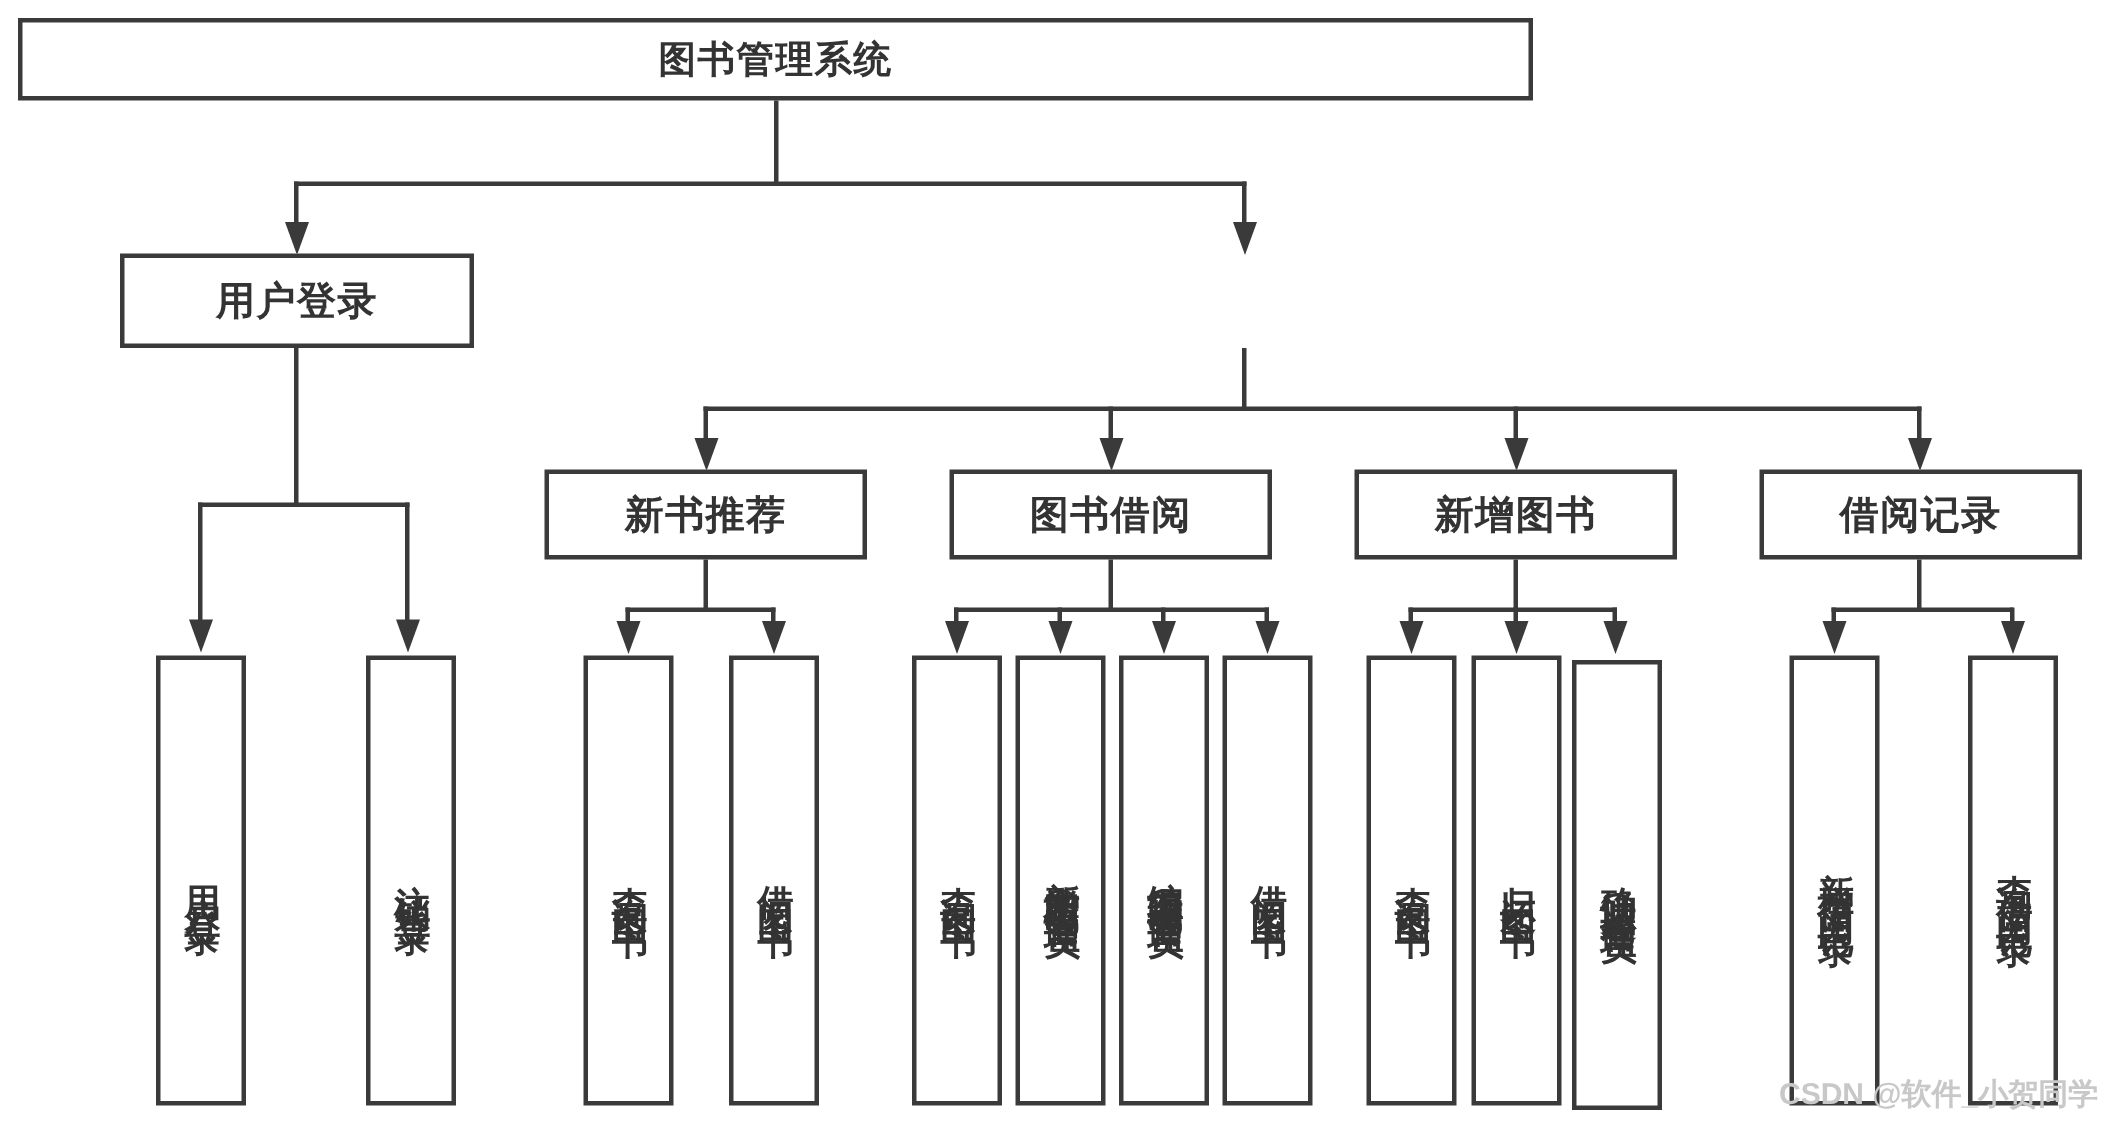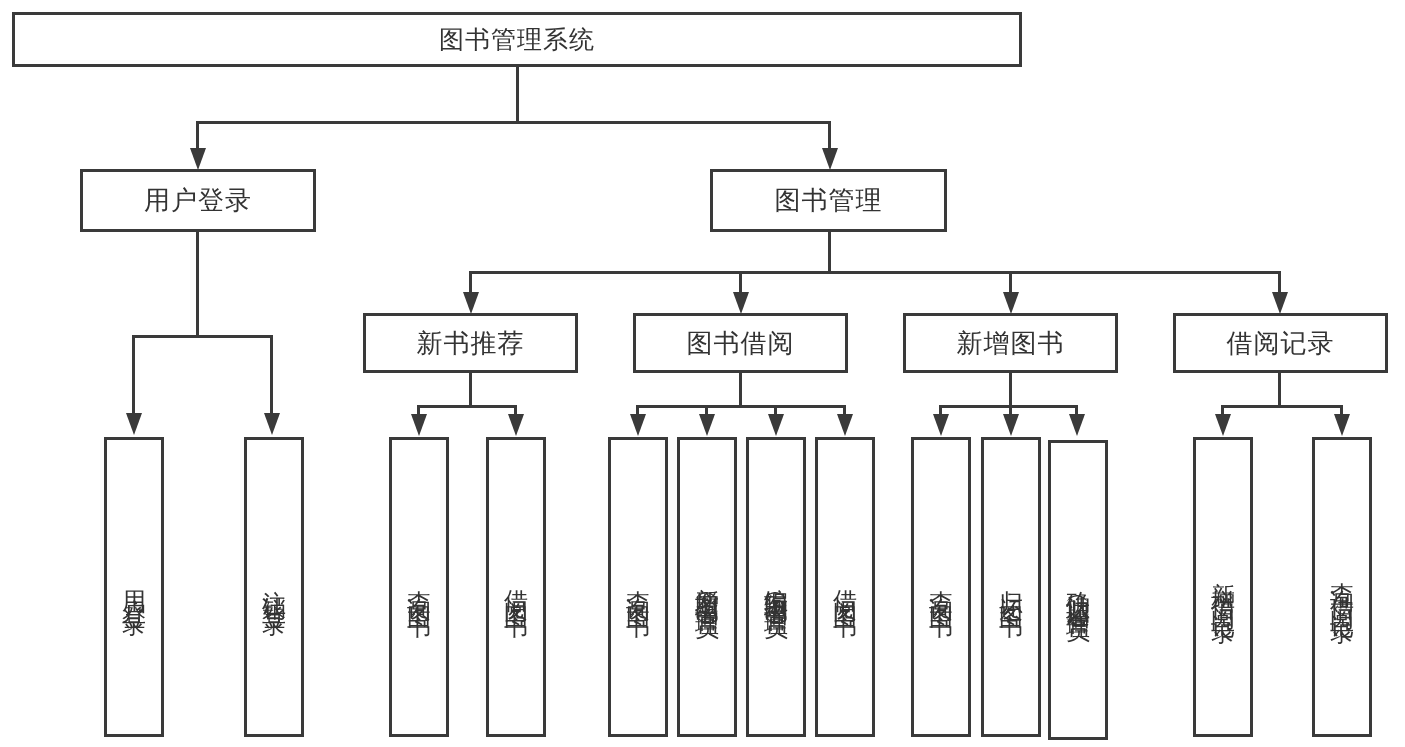--- a/index.html
+++ b/index.html
@@ -16,6 +16,7 @@
     background: var(--bg);
     overflow: hidden;
     font-family: "Liberation Sans", "DejaVu Sans", sans-serif;
+    font-weight: bold;
   }
   .box {
     position: absolute;

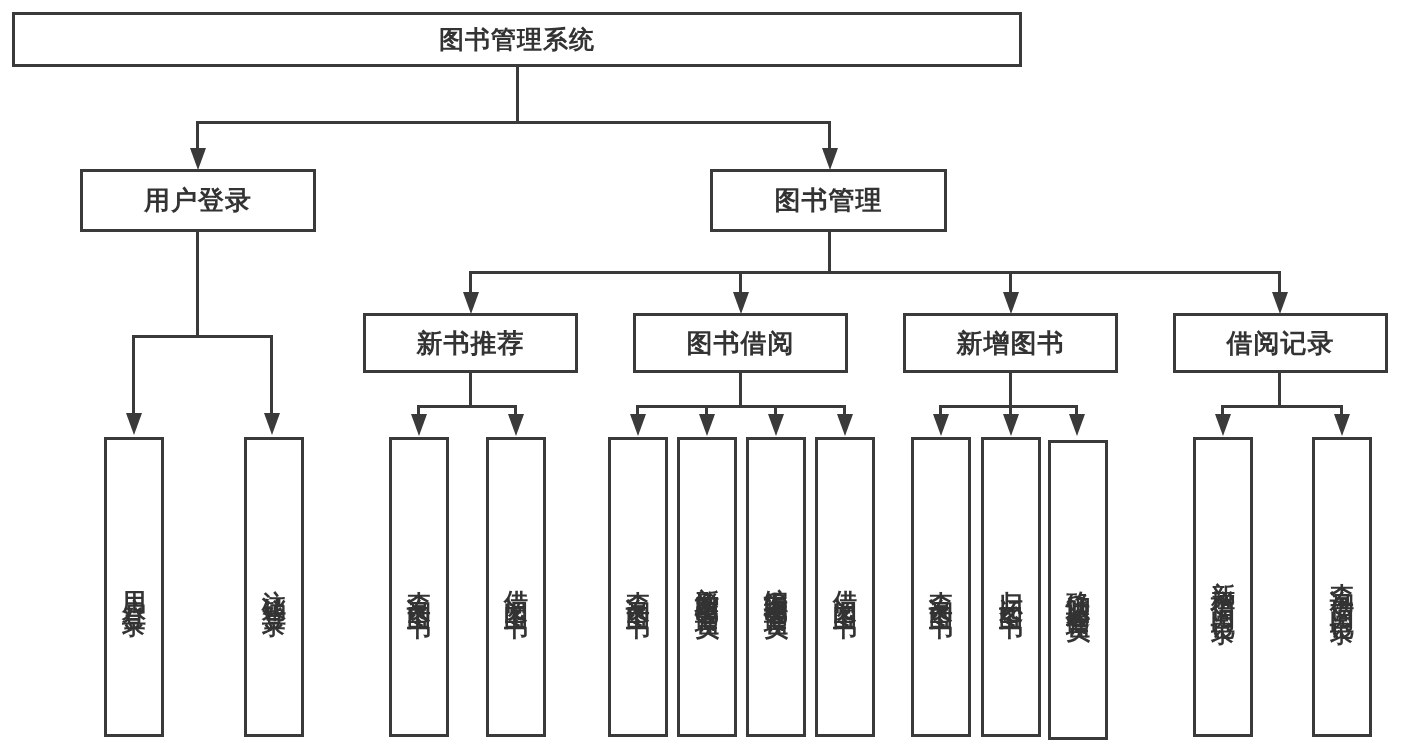--- a/index.html
+++ b/index.html
@@ -80,7 +80,6 @@
   <div class="arrowhead" style="left:822px; top:148px;"></div>
 
   <div class="box hbox" style="left:80px; top:169px; width:236px; height:63px;">用户登录</div>
-  <div class="box hbox" style="left:710px; top:169px; width:237px; height:63px;">图书管理</div>
 
   <div class="vline" style="left:196px; top:232px; height:106px;"></div>
   <div class="hline" style="left:132px; top:335px; width:141px;"></div>

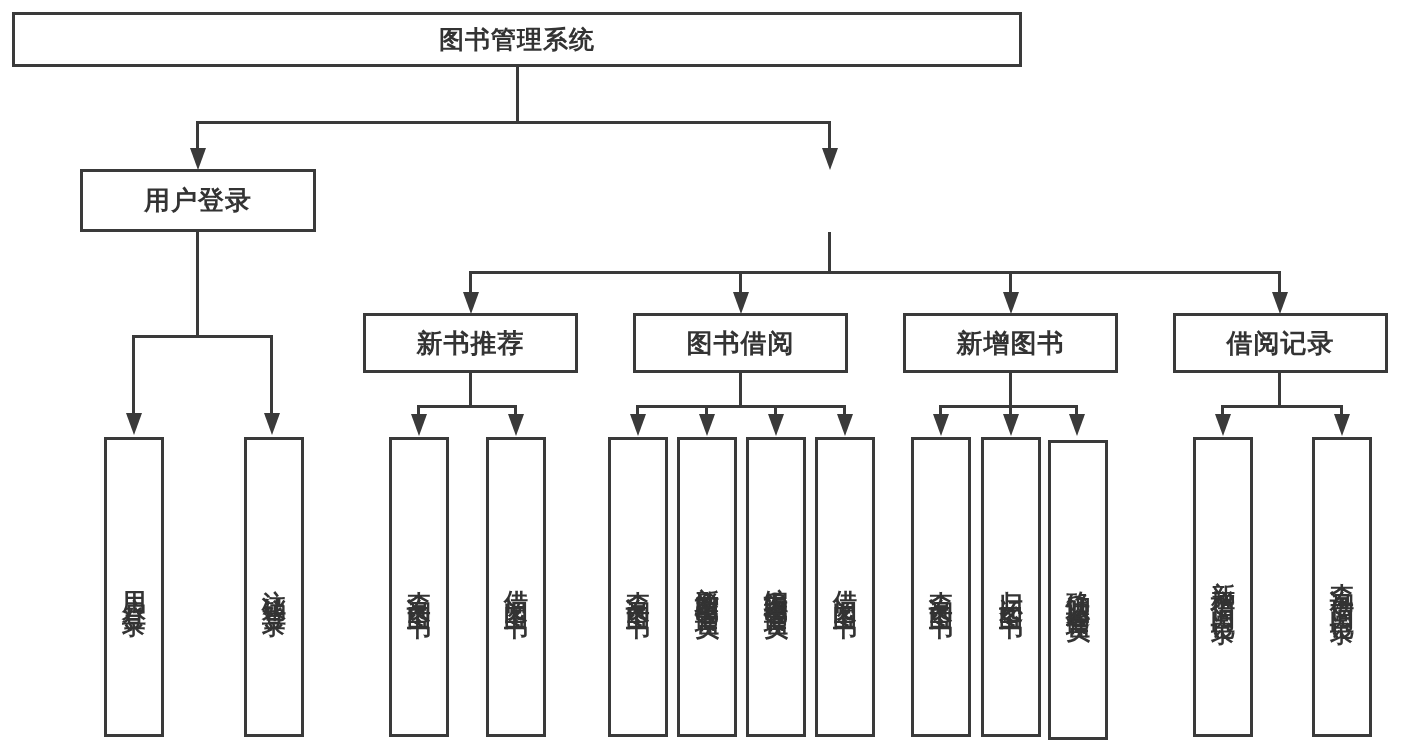--- a/index.html
+++ b/index.html
@@ -156,6 +156,7 @@
   <div class="box vbox" style="left:1193px; top:437px; width:60px; height:300px;">新增借阅记录</div>
   <div class="box vbox" style="left:1312px; top:437px; width:60px; height:300px;">查询借阅记录</div>
 
+  <div class="watermark">CSDN @软件_小贺同学</div>
 
 </div>
 

